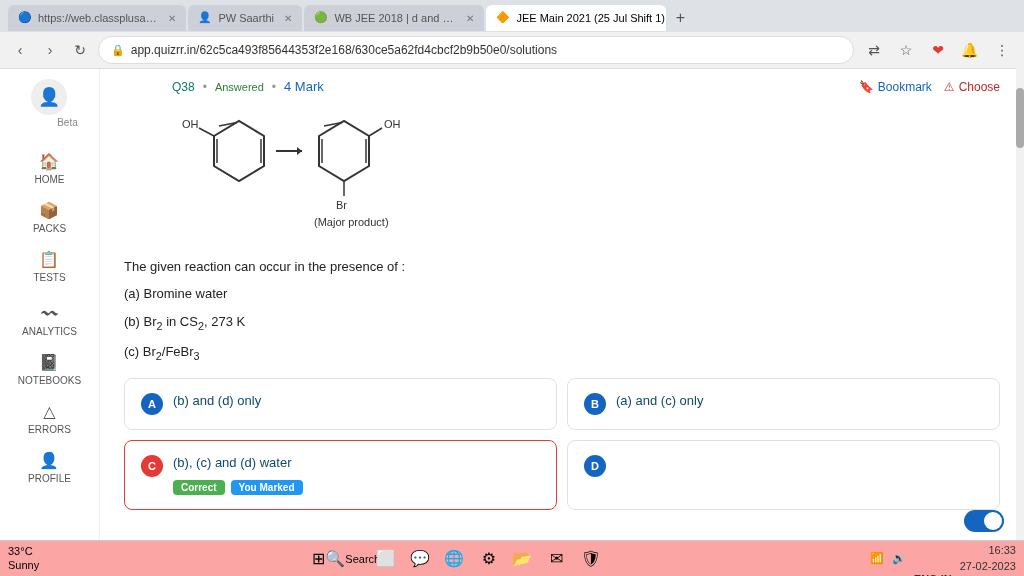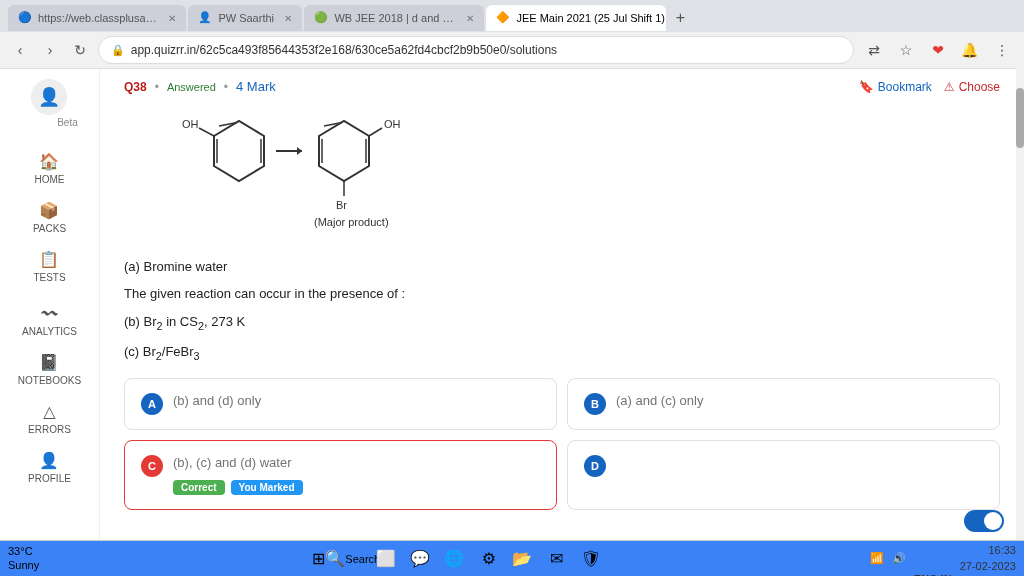--- a/index.html
+++ b/index.html
@@ -173,7 +173,7 @@
       display: flex; gap: 8px; align-items: center;
       font-size: 12px; color: #555;
     }
-    .q-num { font-weight: bold; color: #b91c1c; }
+    .q-num { font-weight: normal; color: #0f766e; margin-left: 48px; }
     .dot { color: #999; }
     .answered { color: #2e7d32; font-size: 11px; }
     .mark { color: #1565c0; font-size: 13px; }

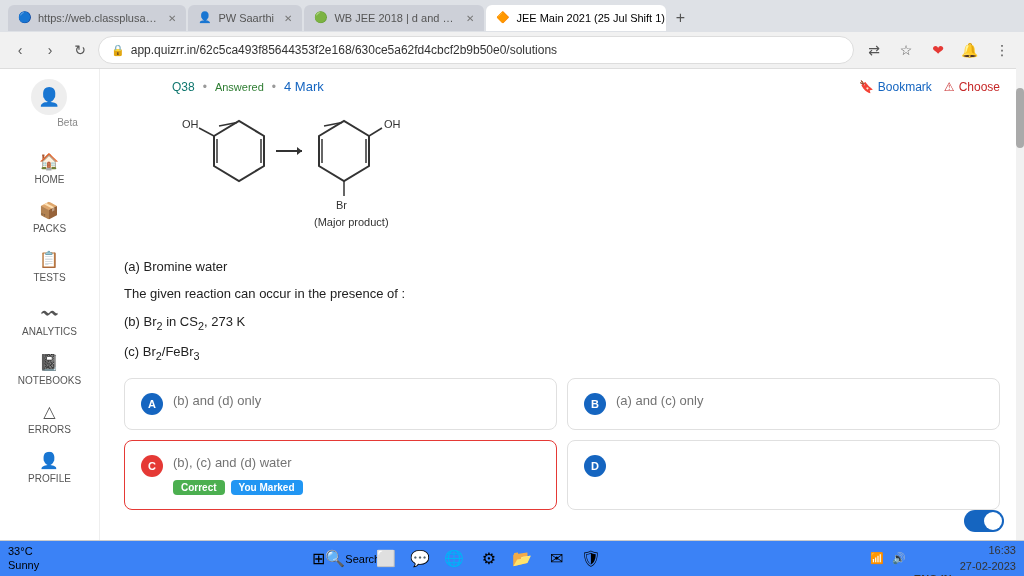--- a/index.html
+++ b/index.html
@@ -446,8 +446,8 @@
     </div>
 
     <div class="question-text">
+      <p>The given reaction can occur in the presence of :</p>
       <p>(a) Bromine water</p>
-      <p>The given reaction can occur in the presence of :</p>
       <p>(b) Br<sub>2</sub> in CS<sub>2</sub>, 273 K</p>
       <p>(c) Br<sub>2</sub>/FeBr<sub>3</sub></p>
     </div>

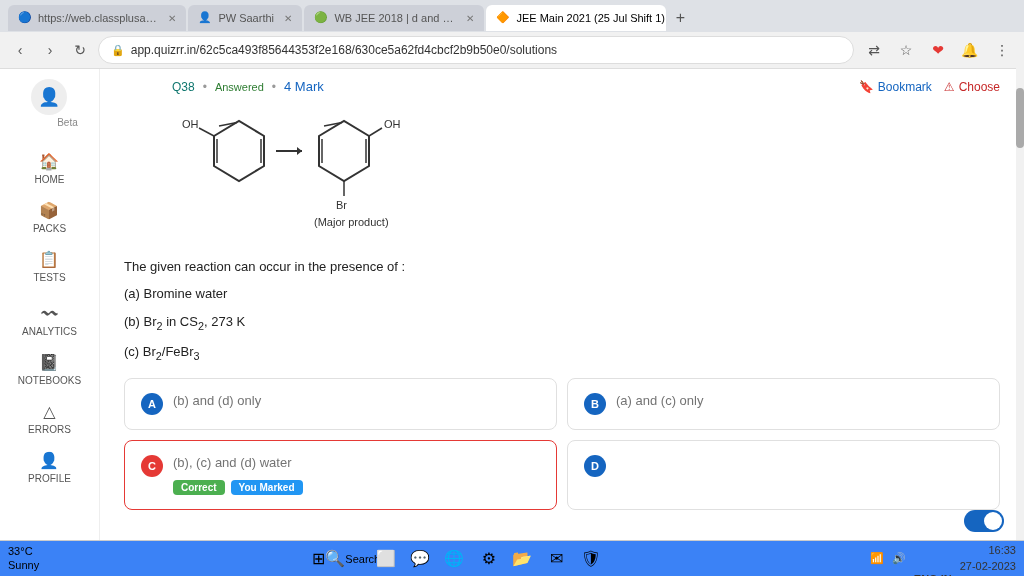--- a/index.html
+++ b/index.html
@@ -233,7 +233,7 @@
     .opt-a { background: #1565c0; }
     .opt-b { background: #1565c0; }
     .opt-c { background: #e53935; }
-    .opt-text { font-size: 13px; color: #737373; flex: 1; }
+    .opt-text { font-size: 13px; color: #0c4a6e; flex: 1; }
 
     .option-bottom {
       display: flex;

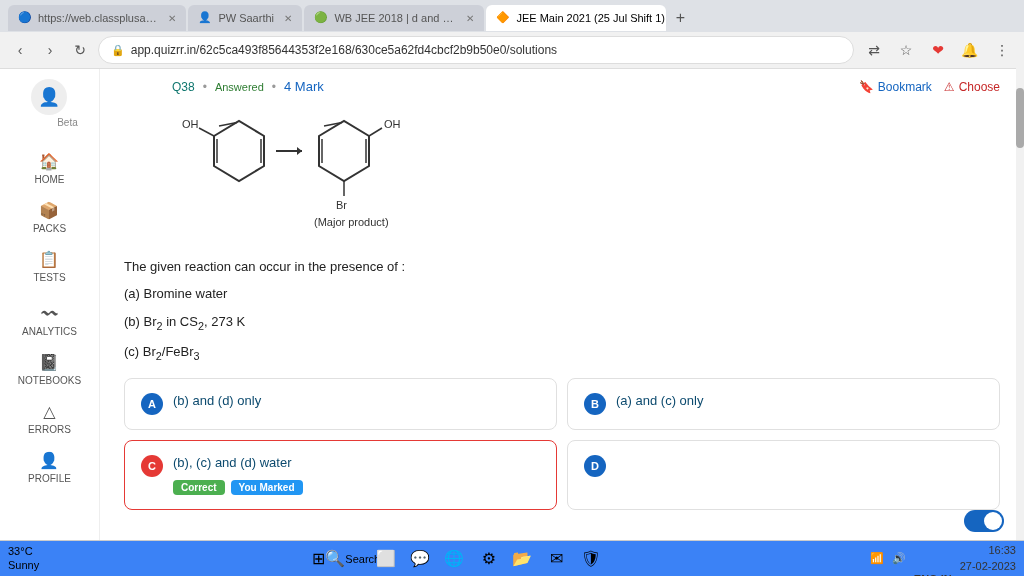--- a/index.html
+++ b/index.html
@@ -271,7 +271,7 @@
       position: fixed;
       bottom: 0; left: 0; right: 0;
       height: 36px;
-      background: #3b82f6;
+      background: #fca5a5;
       display: flex;
       align-items: center;
       padding: 0 8px;

